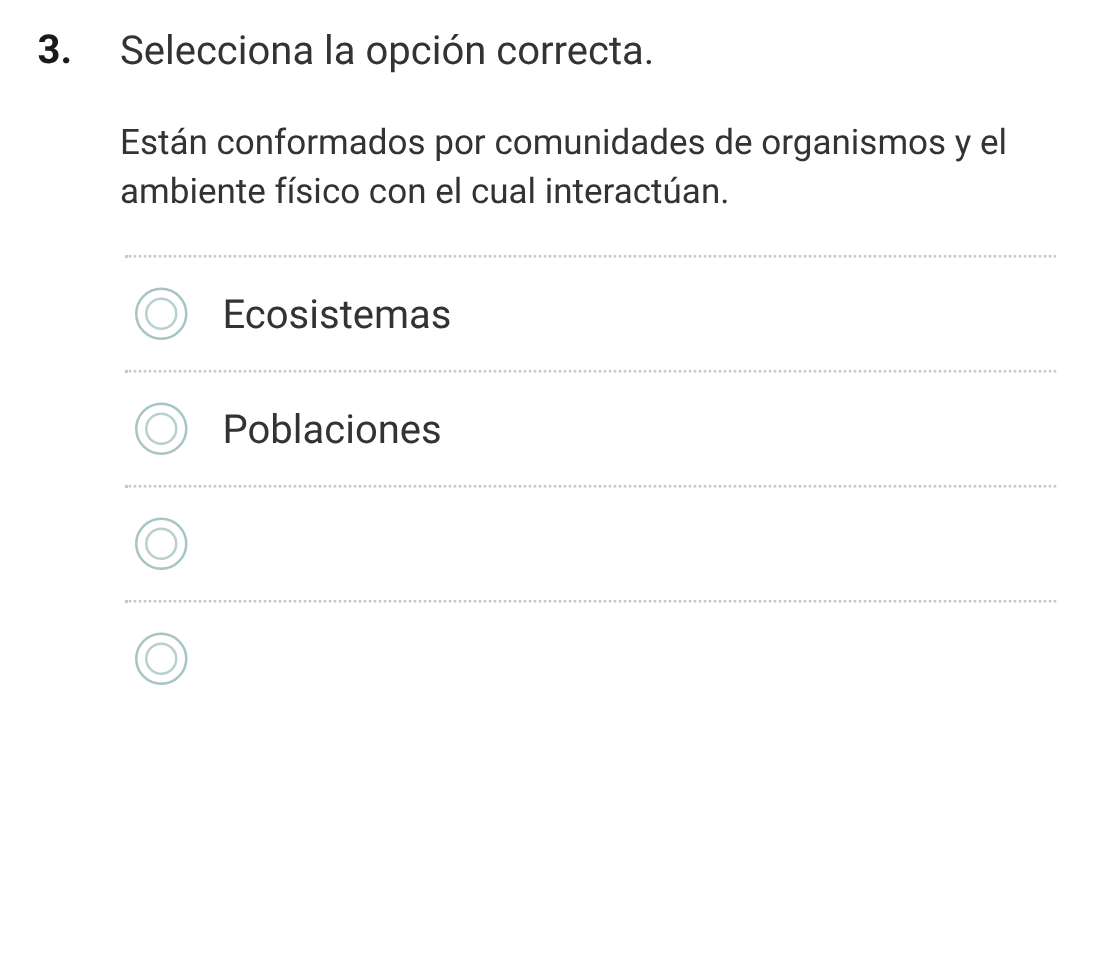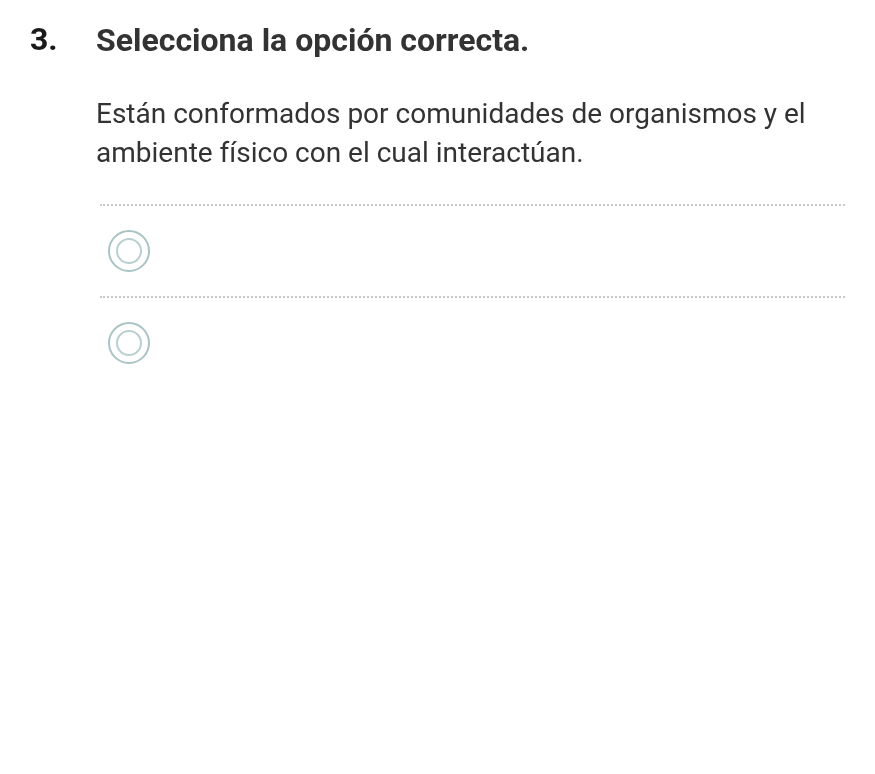--- a/index.html
+++ b/index.html
@@ -31,7 +31,7 @@
     }
     .question-title {
       font-size: 32px;
-      font-weight: 700;
+      font-weight: 400;
       color: #333333;
       margin-bottom: 32px;
       line-height: 1.3;

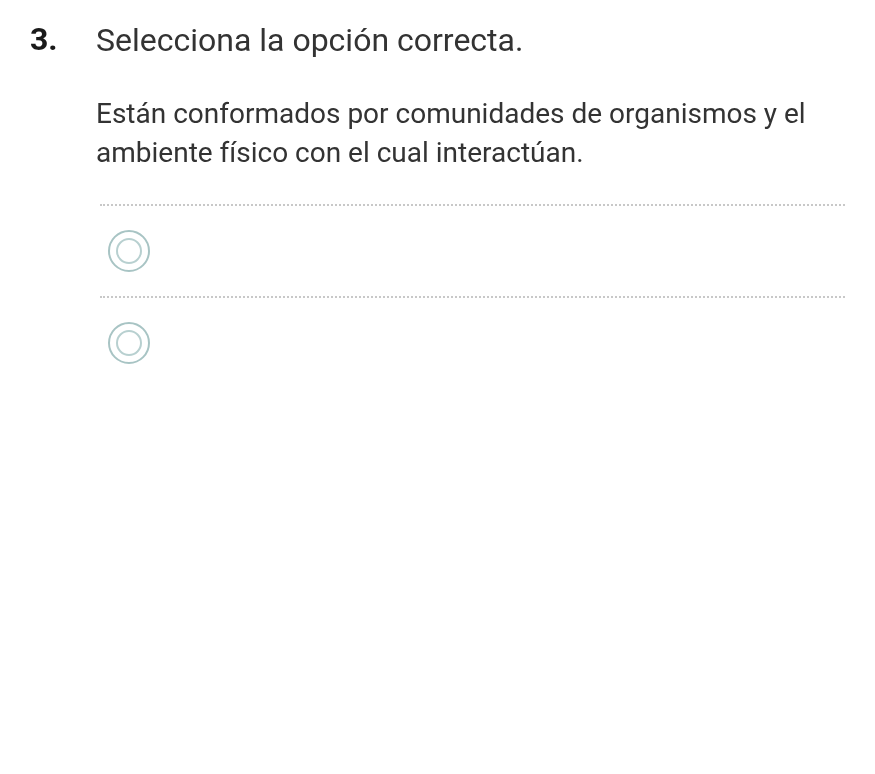--- a/index.html
+++ b/index.html
@@ -91,6 +91,12 @@
     <div class="question-text">Están conformados por comunidades de organismos y el ambiente físico con el cual interactúan.</div>
     <div class="options-list">
 
+      <div class="option-row">
+        <div class="radio-circle">
+          <div class="radio-inner"></div>
+        </div>
+        <span class="option-label">Ecosistemas</span>
+      </div>
 
 
       <div class="option-row">

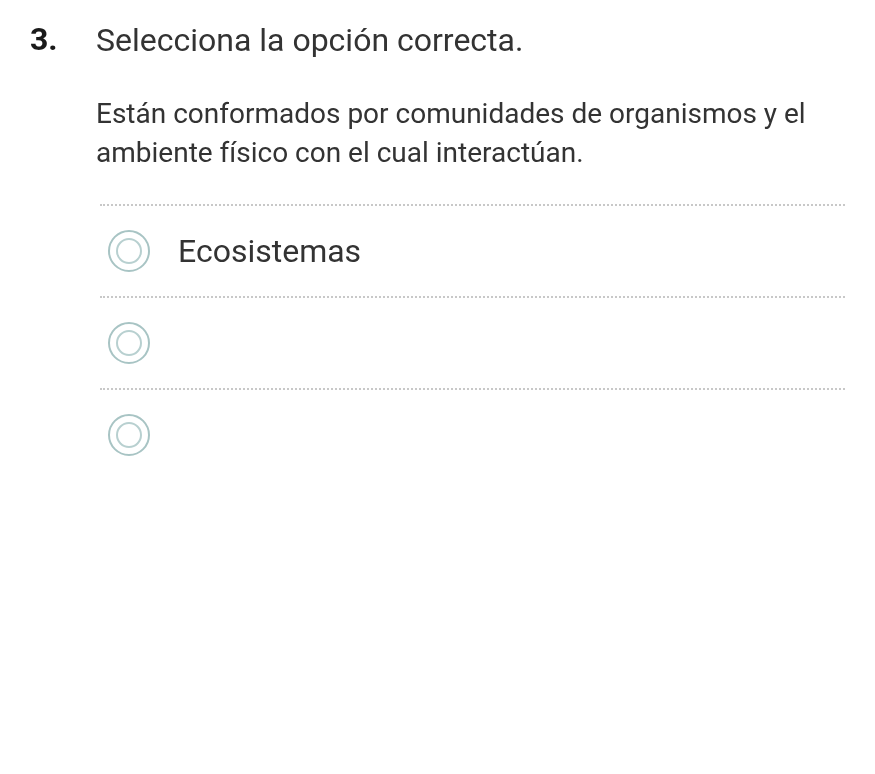--- a/index.html
+++ b/index.html
@@ -98,6 +98,12 @@
         <span class="option-label">Ecosistemas</span>
       </div>
 
+      <div class="option-row">
+        <div class="radio-circle">
+          <div class="radio-inner"></div>
+        </div>
+        <span class="option-label">Poblaciones</span>
+      </div>
 
       <div class="option-row">
         <div class="radio-circle">

